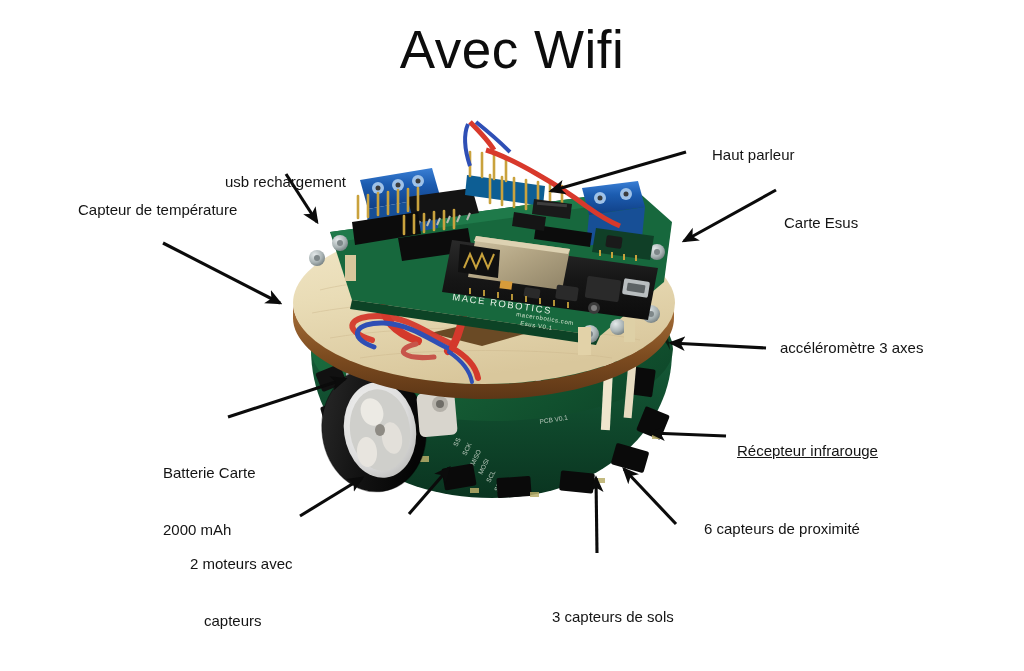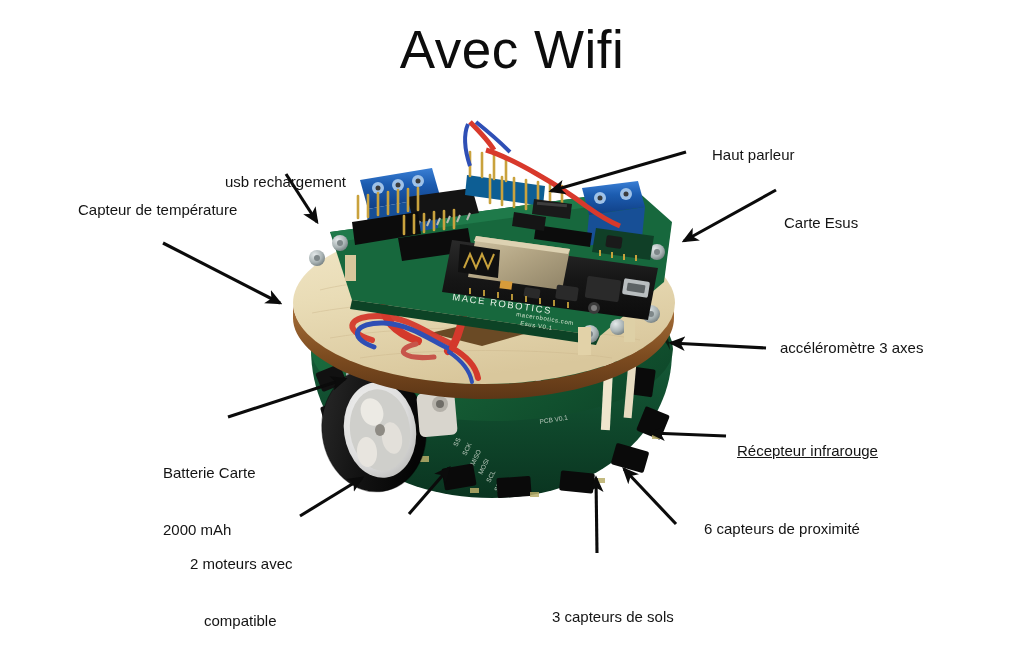--- a/index.html
+++ b/index.html
@@ -398,7 +398,7 @@
 
   <div class="label" style="left:190px;top:516px;">
     <div>2 moteurs avec</div>
-    <div style="padding-left:14px;">compatible</div>
+    <div style="padding-left:14px;">capteurs</div>
   </div>
 
 

